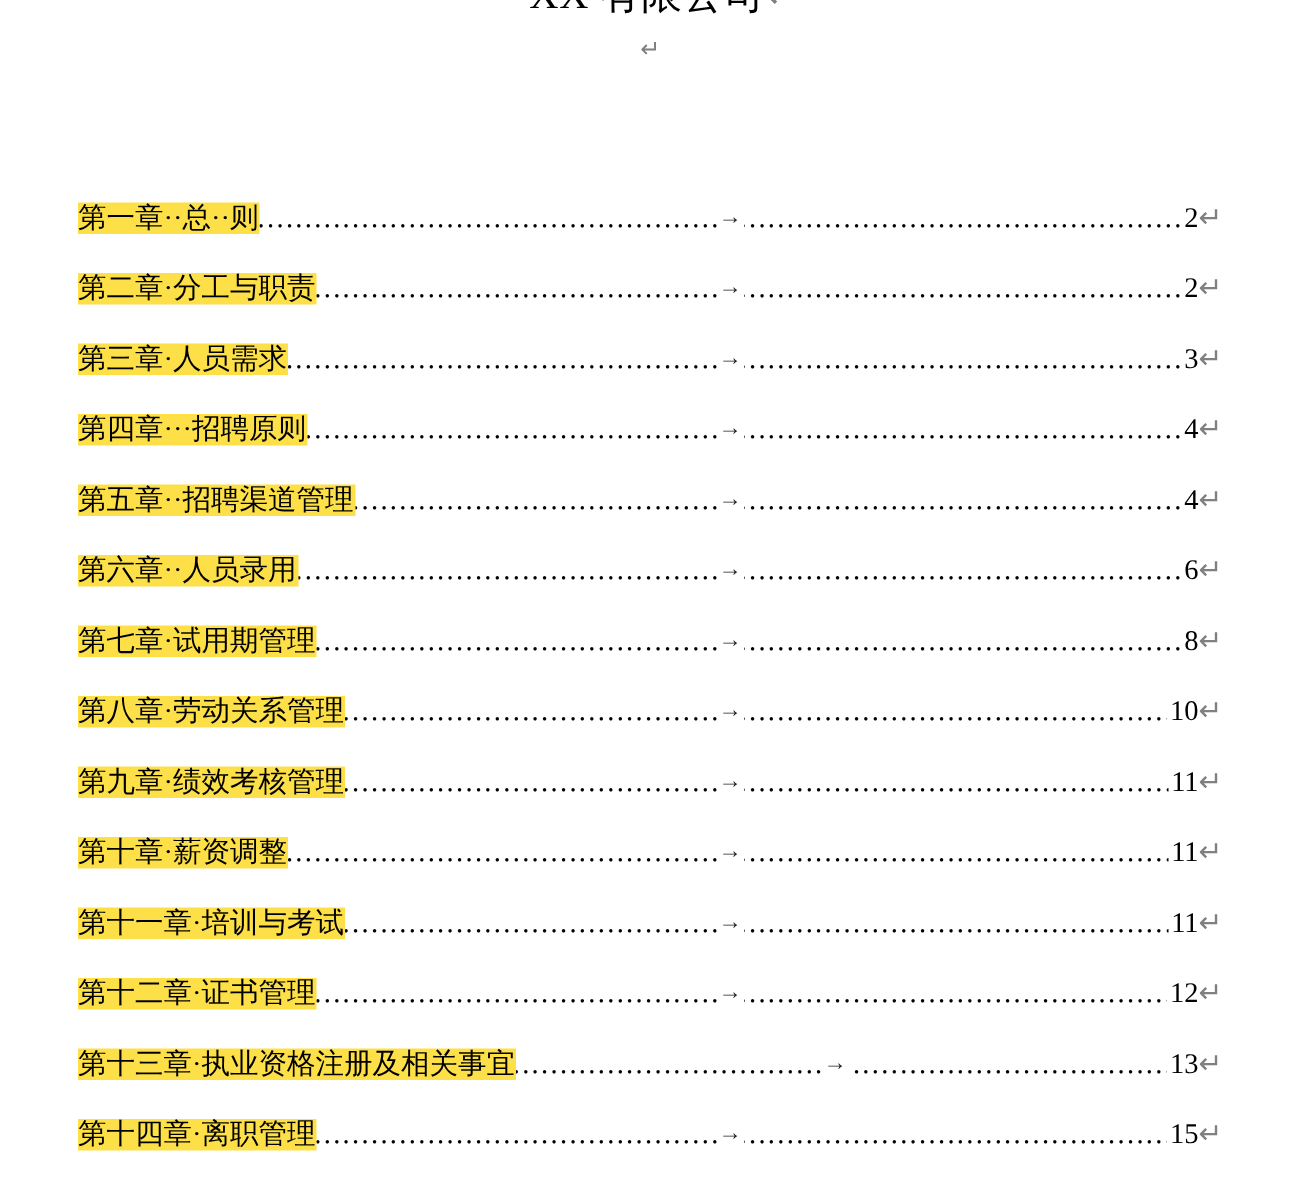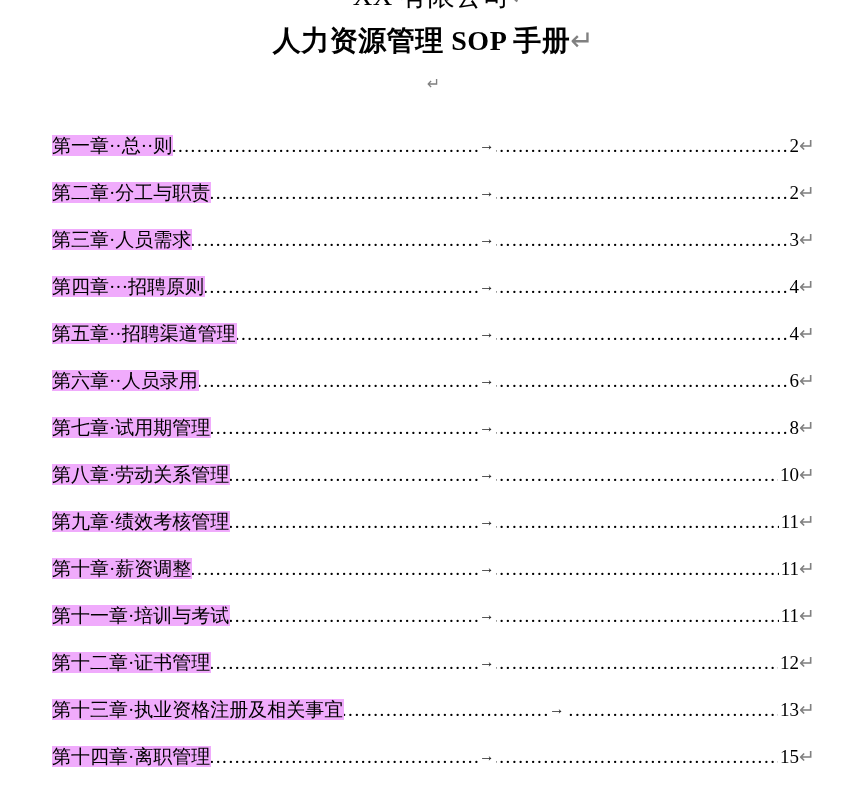--- a/index.html
+++ b/index.html
@@ -140,7 +140,6 @@
   <div class="title-block">
     <div class="doc-company"><span>··XX 有限公司</span><span class="pilcrow">↵</span></div>
 
-    <div class="doc-title"><span>人力资源管理 SOP 手册</span><span class="pilcrow">↵</span></div>
 
     <div class="blank-para"><span class="pilcrow">↵</span></div>
   </div>

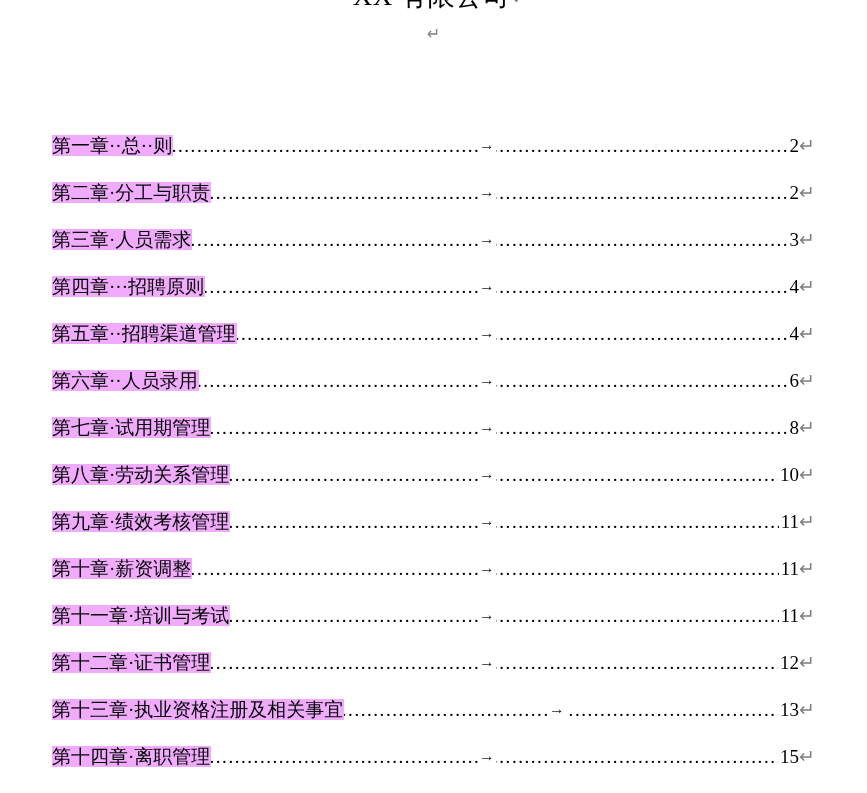--- a/index.html
+++ b/index.html
@@ -90,7 +90,7 @@
   .toc-label {
     position: relative;
     z-index: 2;
-    background: #f0abfc;
+    background: #fde047;
     padding-right: 1px;
   }
 

